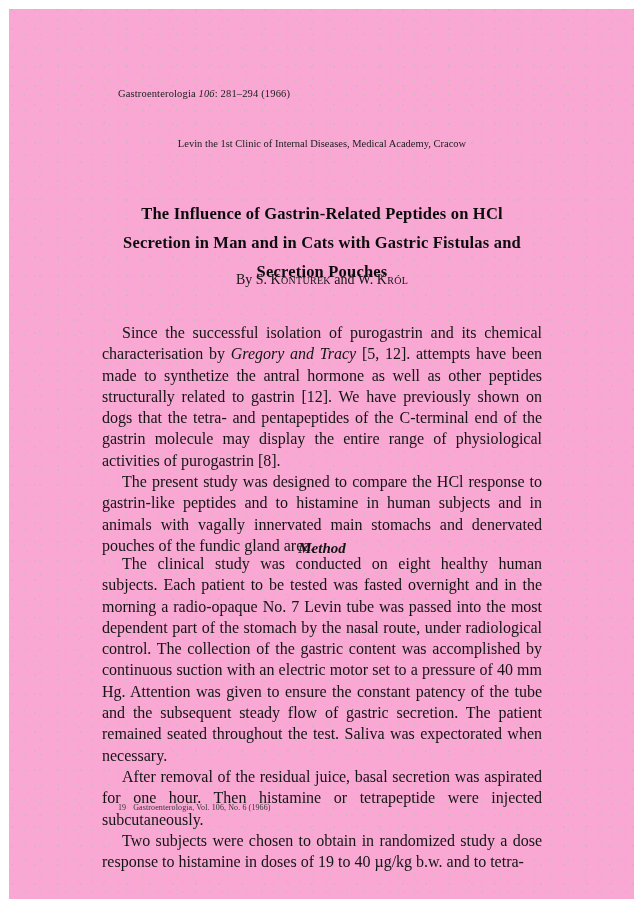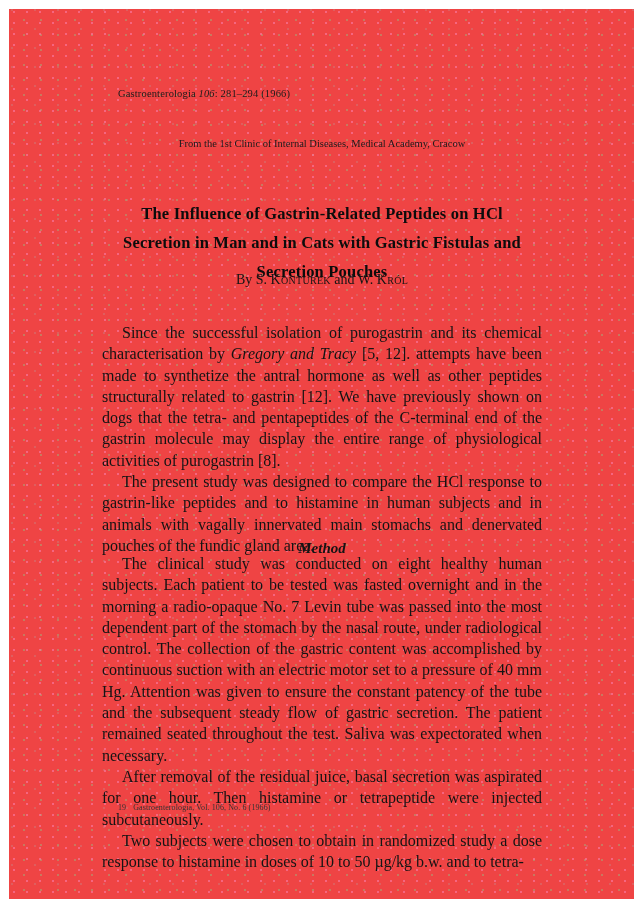--- a/index.html
+++ b/index.html
@@ -19,7 +19,7 @@
     position: relative;
     width: 643px;
     height: 908px;
-    background-color: #ef4444;
+    background-color: #f9a8d4;
     overflow: hidden;
   }
   

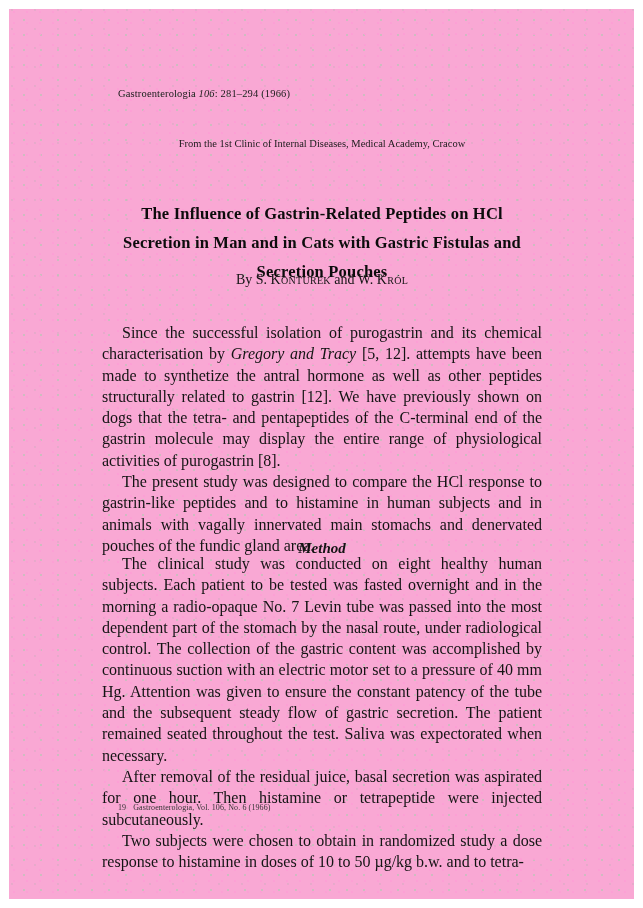--- a/index.html
+++ b/index.html
@@ -162,7 +162,7 @@
     </div>
 
     <div class="affiliation">
-      <div>From the 1st Clinic of Internal Diseases, Medical Academy, Cracow</div>
+      <div>Levin the 1st Clinic of Internal Diseases, Medical Academy, Cracow</div>
     </div>
 
     <h1 class="title">

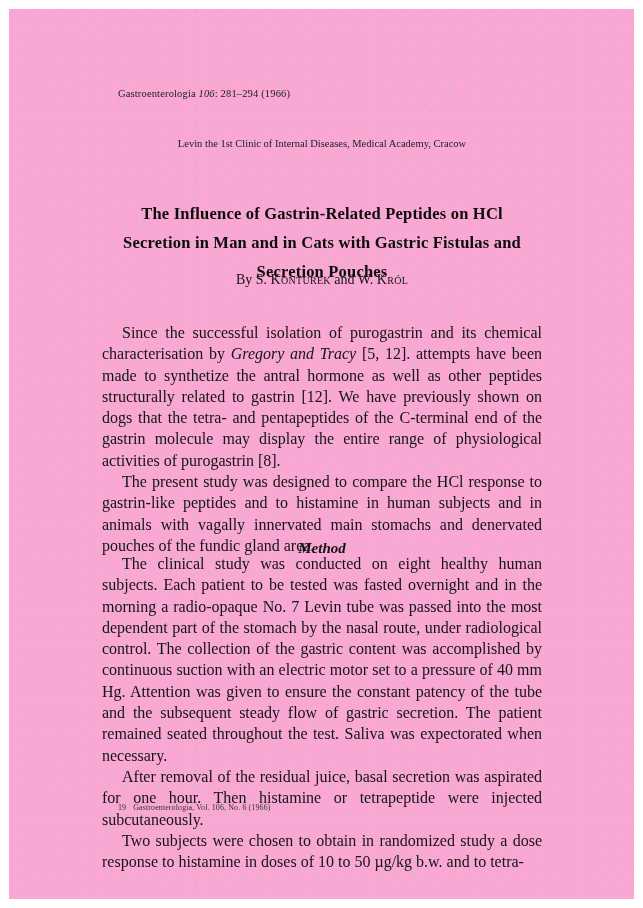--- a/index.html
+++ b/index.html
@@ -185,7 +185,7 @@
     <div class="body-block" id="method-block">
       <p>The clinical study was conducted on eight healthy human subjects. Each patient to be tested was fasted overnight and in the morning a radio-opaque No. 7 Levin tube was passed into the most dependent part of the stomach by the nasal route, under radiological control. The collection of the gastric content was accomplished by continuous suction with an electric motor set to a pressure of 40 mm Hg. Attention was given to ensure the constant patency of the tube and the subsequent steady flow of gastric secretion. The patient remained seated throughout the test. Saliva was expectorated when necessary.</p>
       <p>After removal of the residual juice, basal secretion was aspirated for one hour. Then histamine or tetrapeptide were injected subcutaneously.</p>
-      <p>Two subjects were chosen to obtain in randomized study a dose response to histamine in doses of 10 to 50 µg/kg b.w. and to tetra-</p>
+      <p>Two subjects were chosen to obtain in randomized study a dose response to histamine in doses of 19 to 40 µg/kg b.w. and to tetra-</p>
     </div>
 
     <div class="footer">

